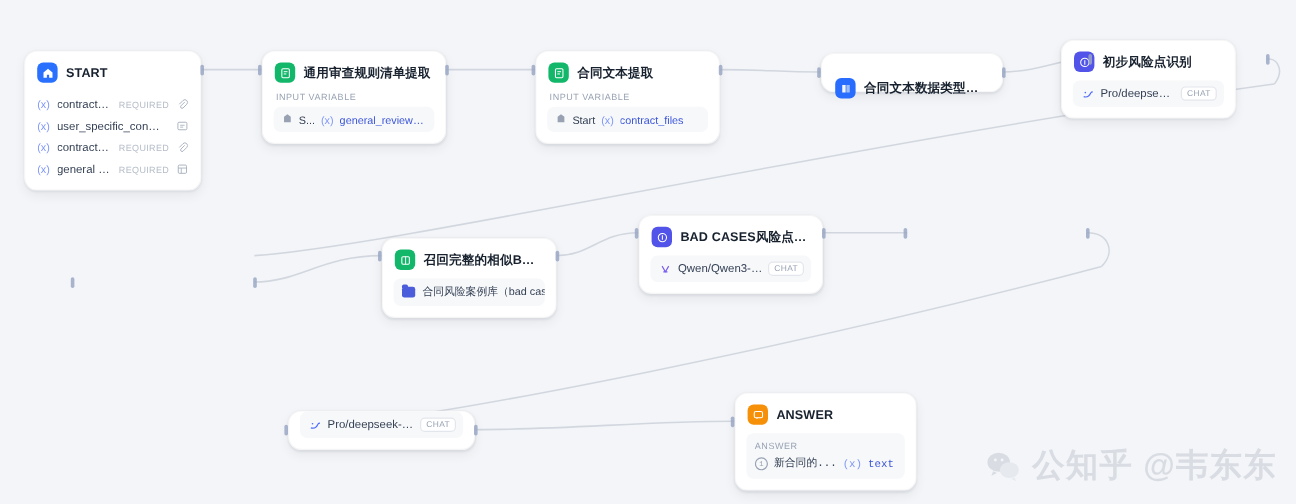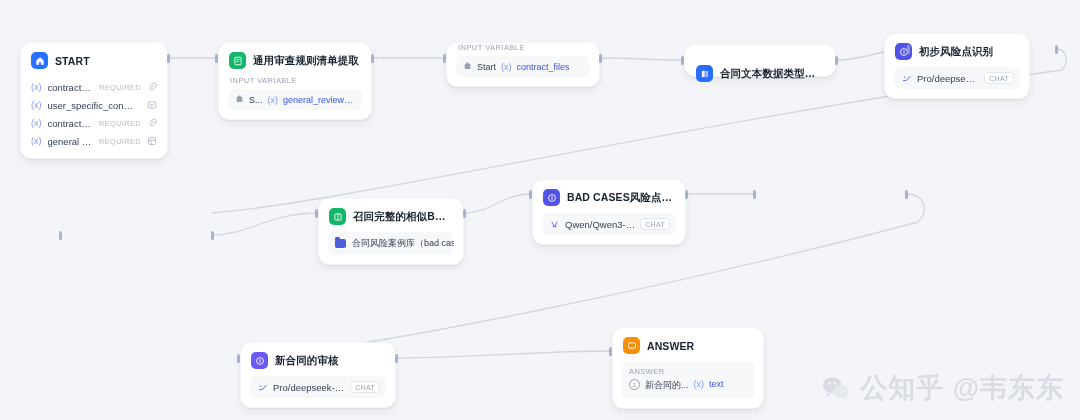--- a/index.html
+++ b/index.html
@@ -321,6 +321,15 @@
   <div class="port" style="left:371px; top:54px;"></div>
 
   <div class="node" style="left:446px; top:42px; width:154px;">
+    <div class="node-head">
+      <span class="nicon ic-green">
+        <svg width="10" height="10" viewBox="0 0 16 16">
+            <rect x="3" y="2" width="10" height="12" rx="1.5" fill="none" stroke="#fff" stroke-width="1.4"></rect>
+            <path stroke="#fff" stroke-width="1.3" d="M5.5 6h5M5.5 9h3.5"></path>
+          </svg>
+      </span>
+      <span class="node-title">合同文本提取</span>
+    </div>
     <div class="node-body">
       <div class="sect-label">INPUT VARIABLE</div>
       <div class="varbox">

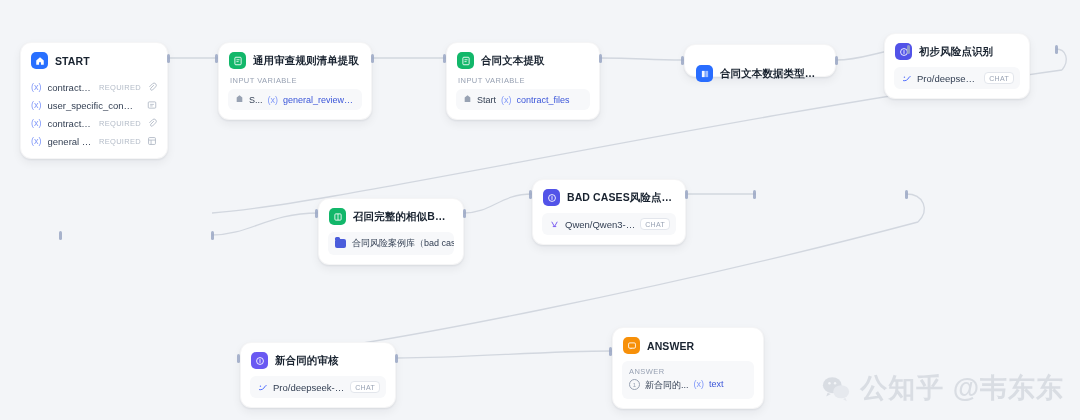--- a/index.html
+++ b/index.html
@@ -439,15 +439,6 @@
   <div class="port" style="left:905px; top:190px;"></div>
 
   <div class="node" style="left:240px; top:342px; width:156px;">
-    <div class="node-head">
-      <span class="nicon ic-violet">
-        <svg width="10" height="10" viewBox="0 0 16 16">
-            <circle cx="8" cy="8" r="5.5" fill="none" stroke="#fff" stroke-width="1.4"></circle>
-            <path stroke="#fff" stroke-width="1.4" d="M8 5v6"></path>
-          </svg>
-      </span>
-      <span class="node-title">新合同的审核</span>
-    </div>
     <div class="node-body">
       <div class="modelrow">
         <span class="mlogo">

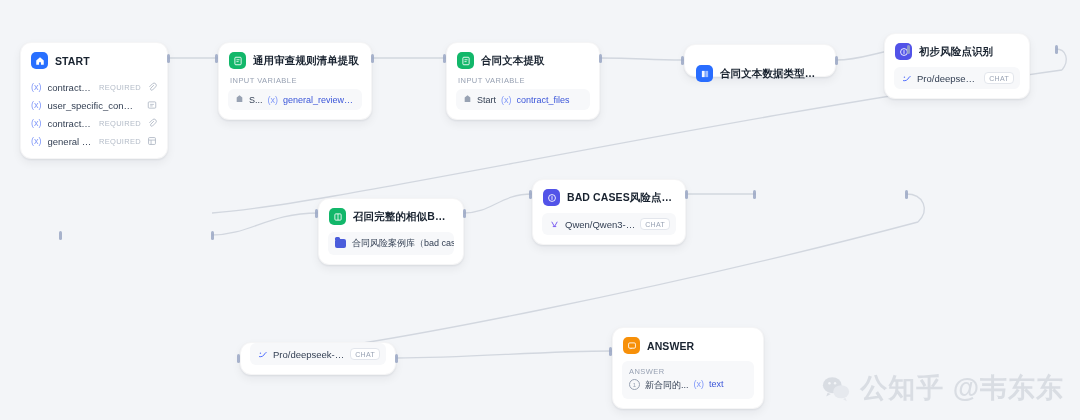--- a/index.html
+++ b/index.html
@@ -171,7 +171,7 @@
     letter-spacing: 0.45px;
     margin-bottom: 3px;
   }
-  .ansline { display:flex; align-items:flex-start; gap:5px; font-size:9px; white-space:nowrap; overflow:hidden; }
+  .ansline { display:flex; align-items:flex-end; gap:5px; font-size:9px; white-space:nowrap; overflow:hidden;font-family:Liberation Mono, monospace; }
   .ansline .av { color:#344054; overflow:hidden; text-overflow:ellipsis; }
   .ansline .atext { color:#3a55d9; }
   .circnum { width:9px; height:9px; border-radius:50%; border:1px solid #98a2b3; color:#98a2b3; font-size:6px; display:flex; align-items:center; justify-content:center; flex:0 0 auto; }

